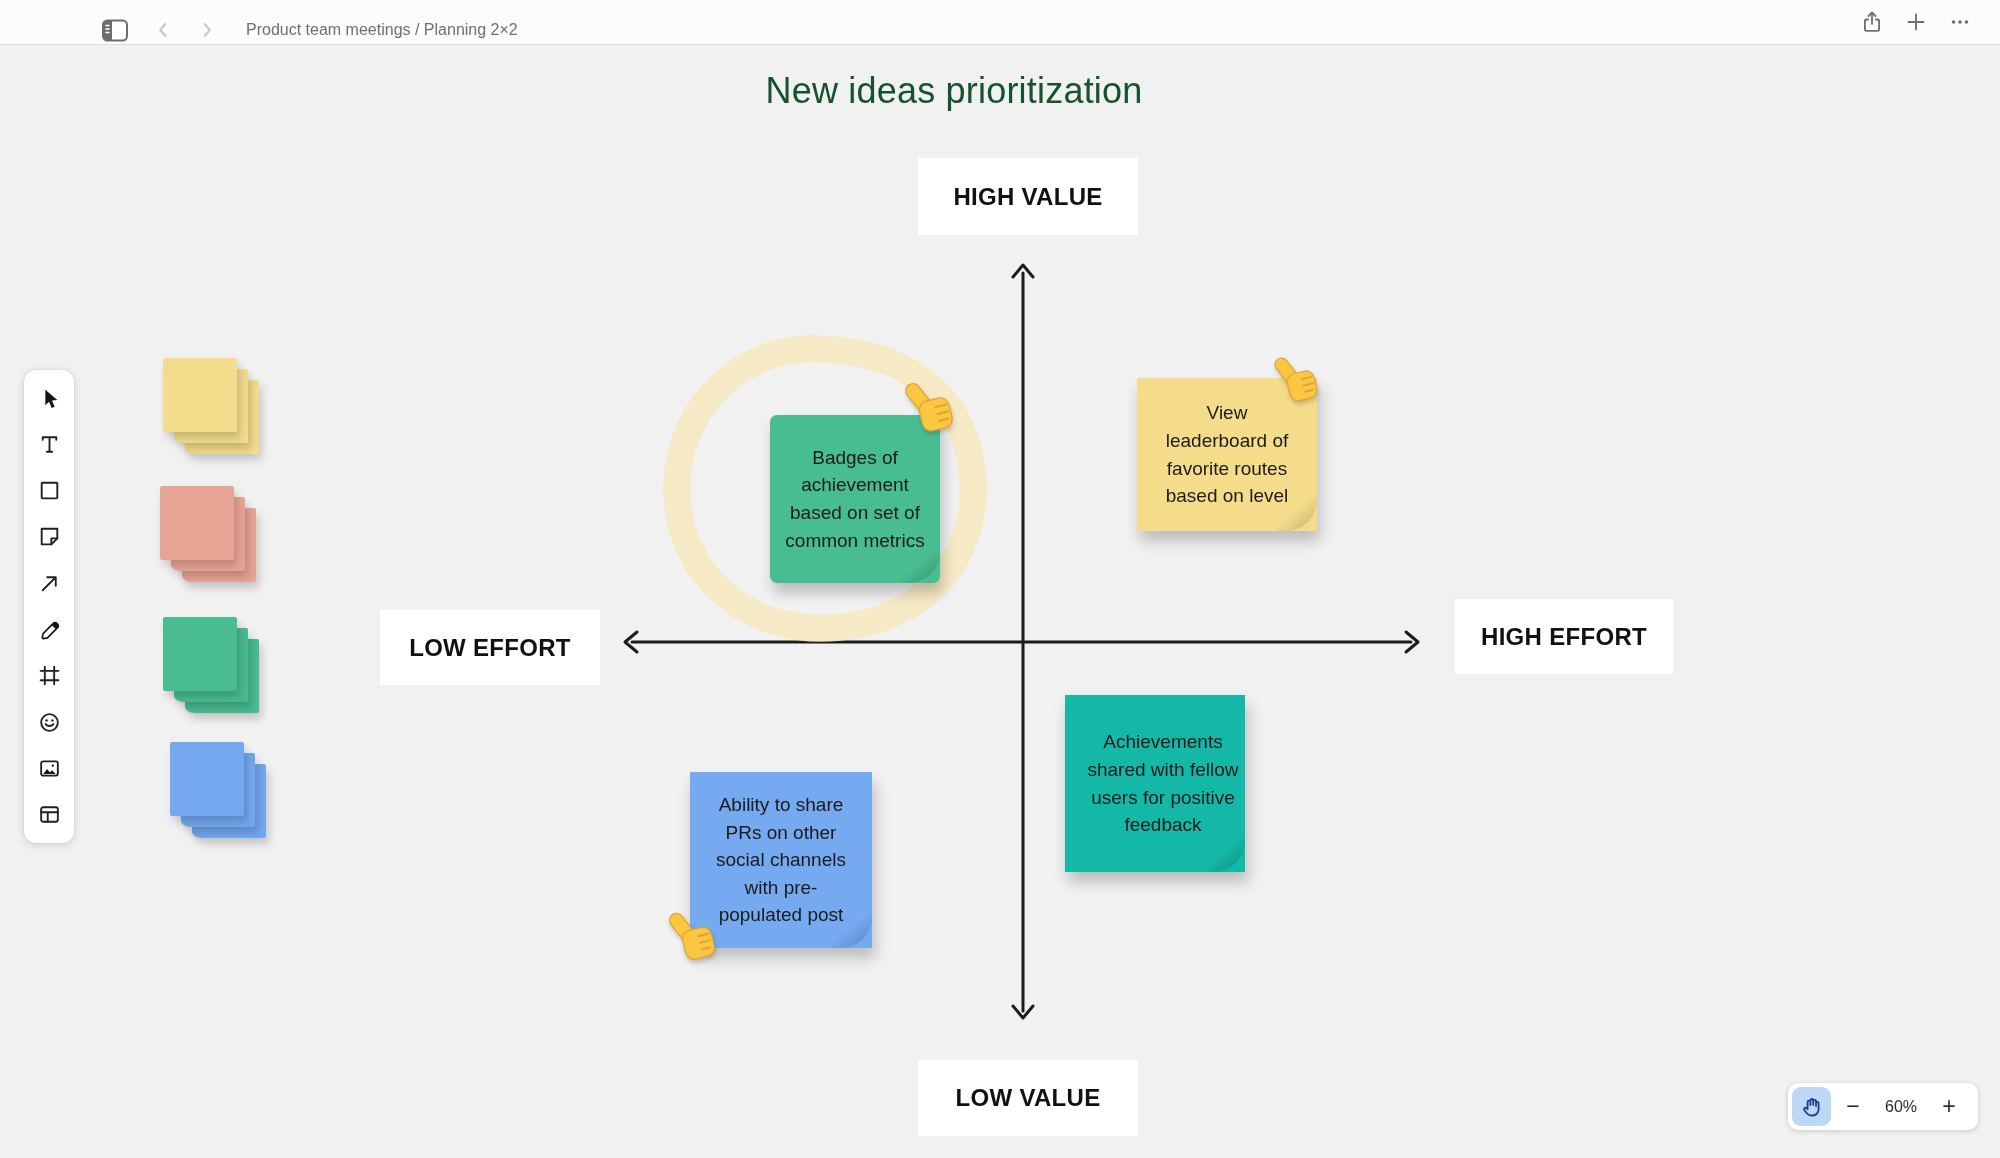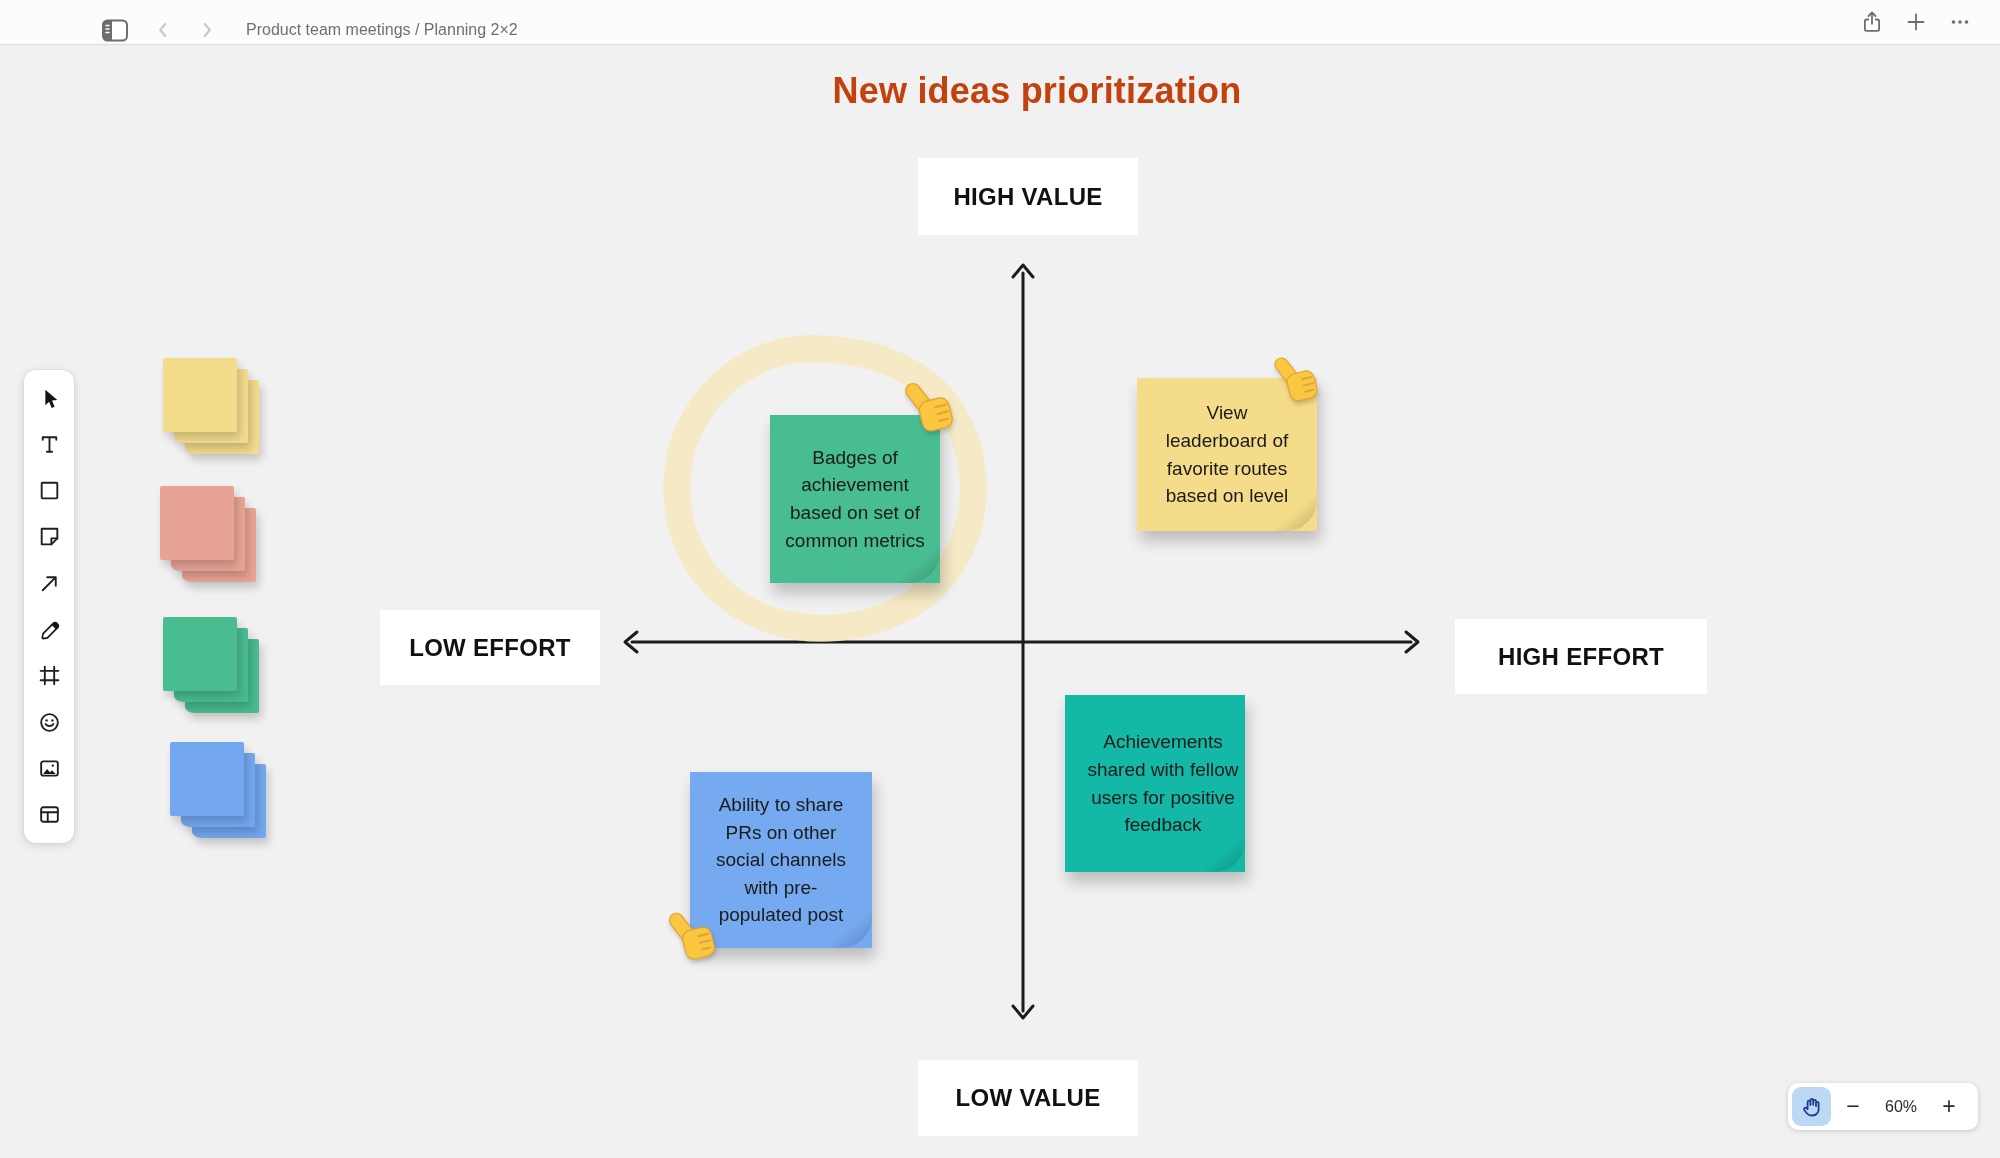--- a/index.html
+++ b/index.html
@@ -19,8 +19,8 @@
   
   .canvas { position:absolute; left:0; top:45px; width:2000px; height:1113px; }
 
-  .board-title { position:absolute; left:1037px; top:25px; transform:translateX(-50%);
-    font-size:36px; font-weight:700; color:#c2410c; white-space:nowrap; letter-spacing:0.2px; }
+  .board-title { position:absolute; left:954px; top:25px; transform:translateX(-50%);
+    font-size:36px; font-weight:400; color:#14532d; white-space:nowrap; letter-spacing:0.2px; }
 
   .axes-svg { position:absolute; left:0; top:0; width:2000px; height:1113px; z-index:2; pointer-events:none; }
 

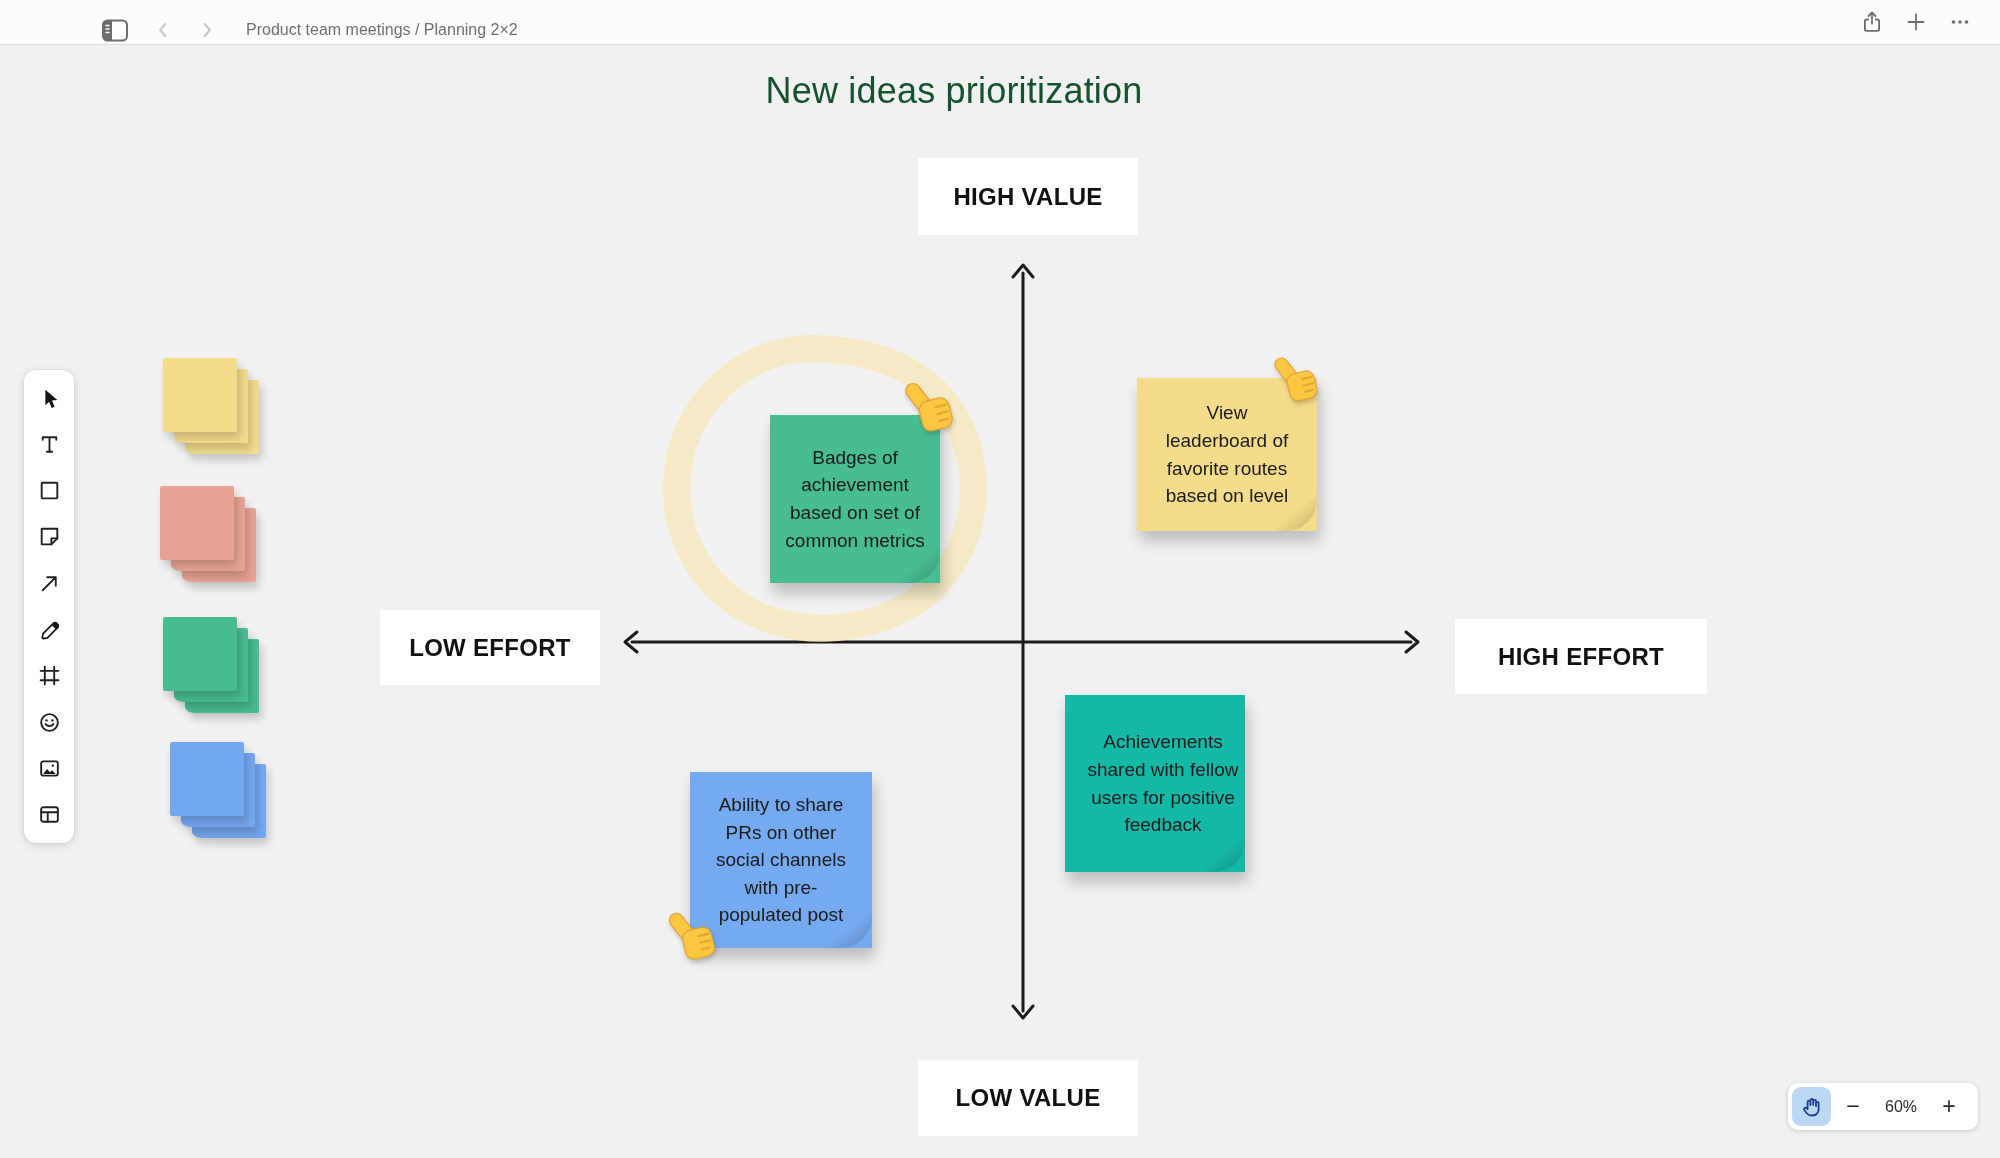--- a/index.html
+++ b/index.html
@@ -167,7 +167,7 @@
   <div class="quad-label label-left">LOW EFFORT</div>
   <div class="quad-label label-right">HIGH EFFORT</div>
 
-  <div class="note note-green" style="background: rgb(73, 189, 146);">
+  <div class="note note-green" style="background: rgb(73, 189, 146); border-radius: 7px;">
     <div class="note-text">Badges of
 achievement
 based on set of

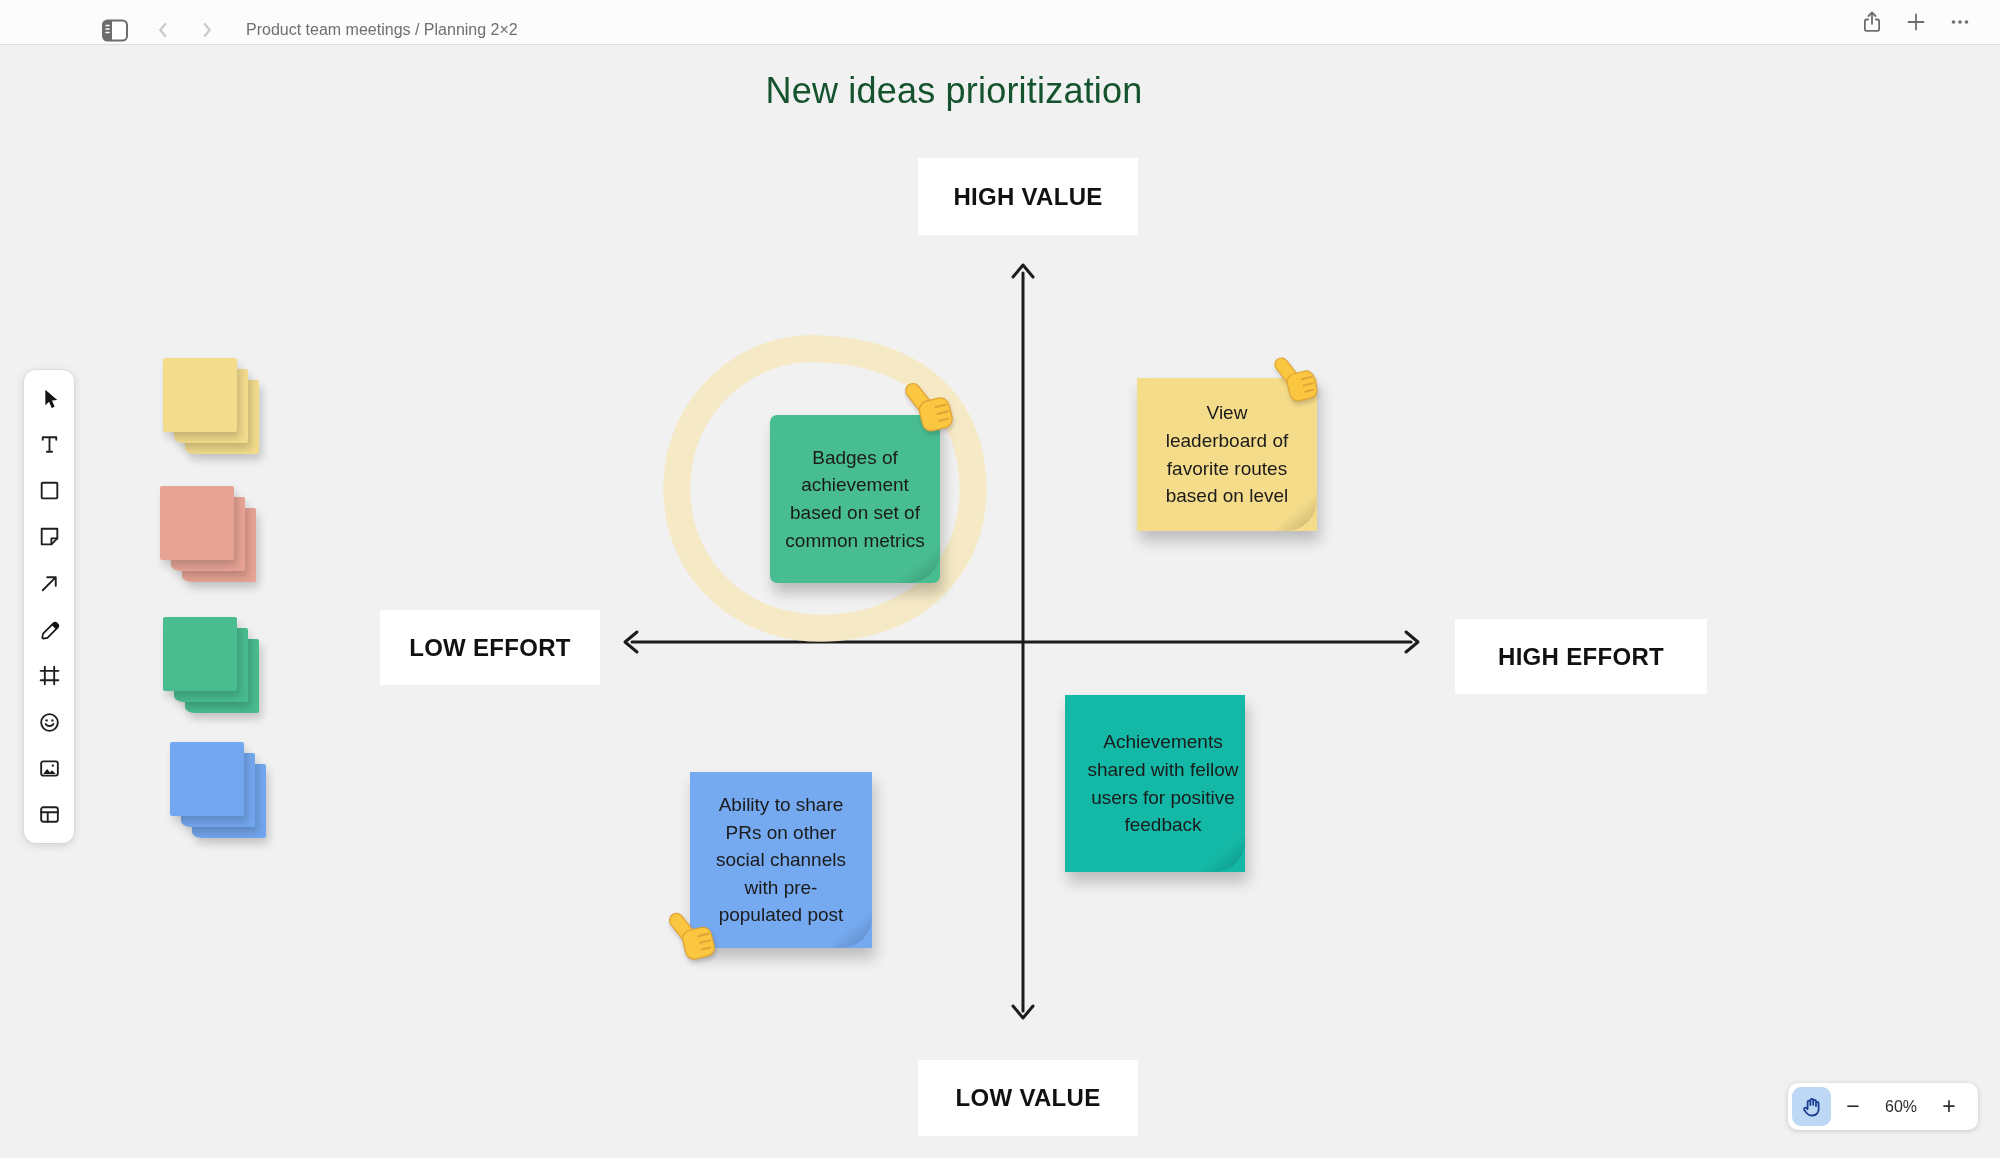--- a/index.html
+++ b/index.html
@@ -31,7 +31,7 @@
   .label-top    { left:918px; top:113px;  width:220px; height:77px; }
   .label-bottom { left:918px; top:1015px; width:220px; height:76px; }
   .label-left   { left:380px; top:565px;  width:220px; height:75px; }
-  .label-right  { left:1455px; top:574px; width:252px; height:75px; }
+  .label-right  { left:1455px; top:554px; width:218px; height:75px; }
 
   
   .note { position:absolute; z-index:5; display:flex; align-items:center; justify-content:center;

